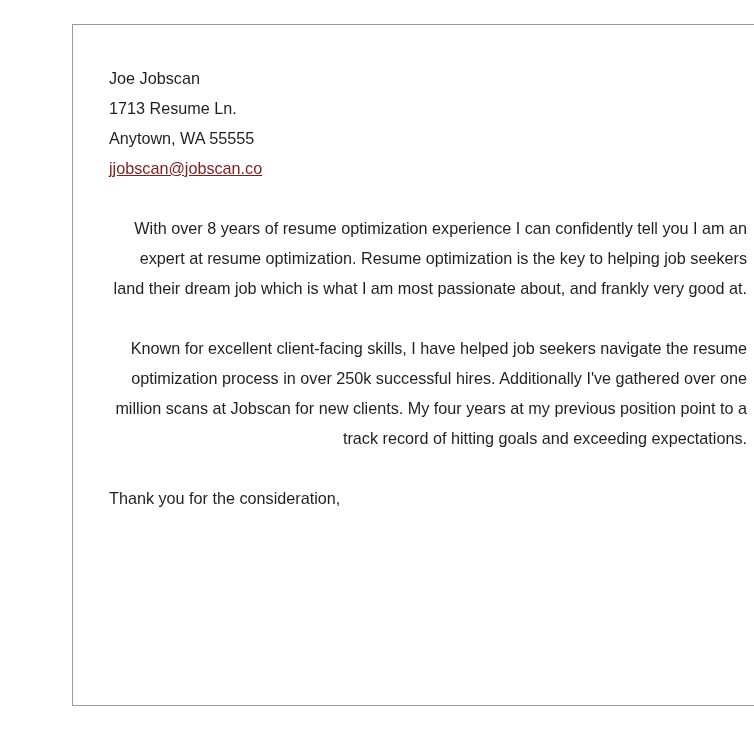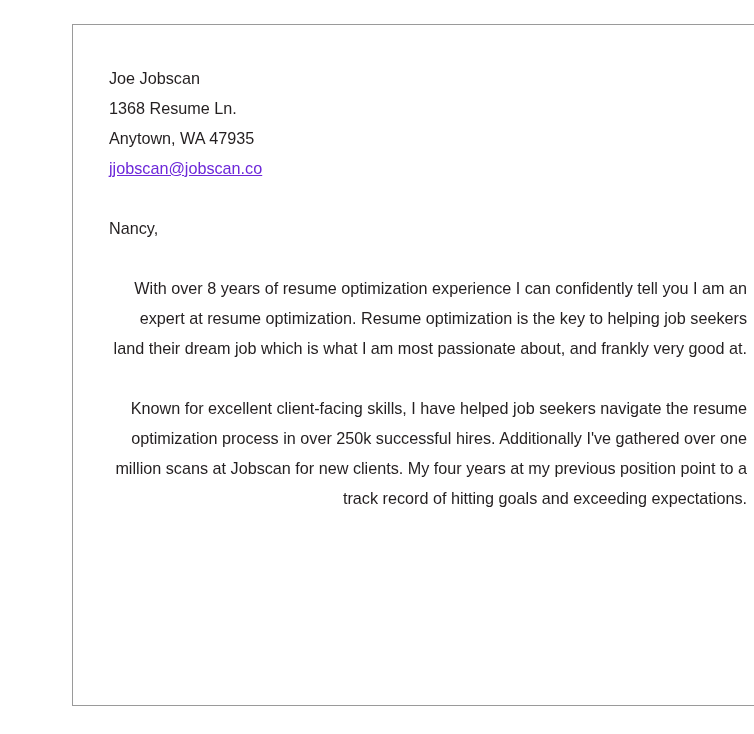--- a/index.html
+++ b/index.html
@@ -84,7 +84,7 @@
 
       <div class="sender-block">
         <span class="sender-line">Joe Jobscan</span>
-        <span class="sender-line">1368 Resume Ln.</span>
+        <span class="sender-line">1713 Resume Ln.</span>
         <span class="sender-line">Anytown, WA 47935</span>
         <span class="sender-line"><a class="email-link" href="#">jjobscan@jobscan.co</a></span>
       </div>

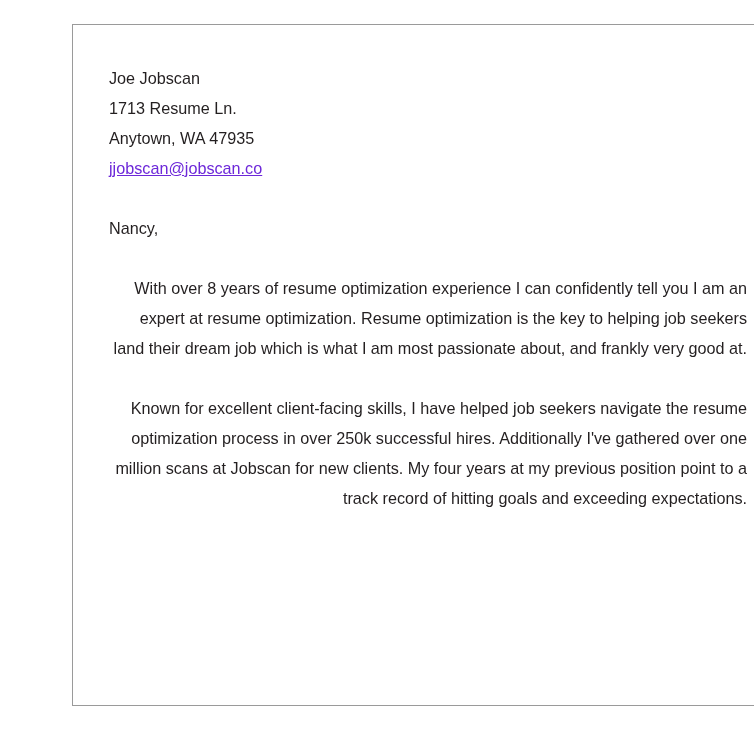--- a/index.html
+++ b/index.html
@@ -85,7 +85,7 @@
       <div class="sender-block">
         <span class="sender-line">Joe Jobscan</span>
         <span class="sender-line">1713 Resume Ln.</span>
-        <span class="sender-line">Anytown, WA 47935</span>
+        <span class="sender-line">Anytown, WA 55555</span>
         <span class="sender-line"><a class="email-link" href="#">jjobscan@jobscan.co</a></span>
       </div>
 

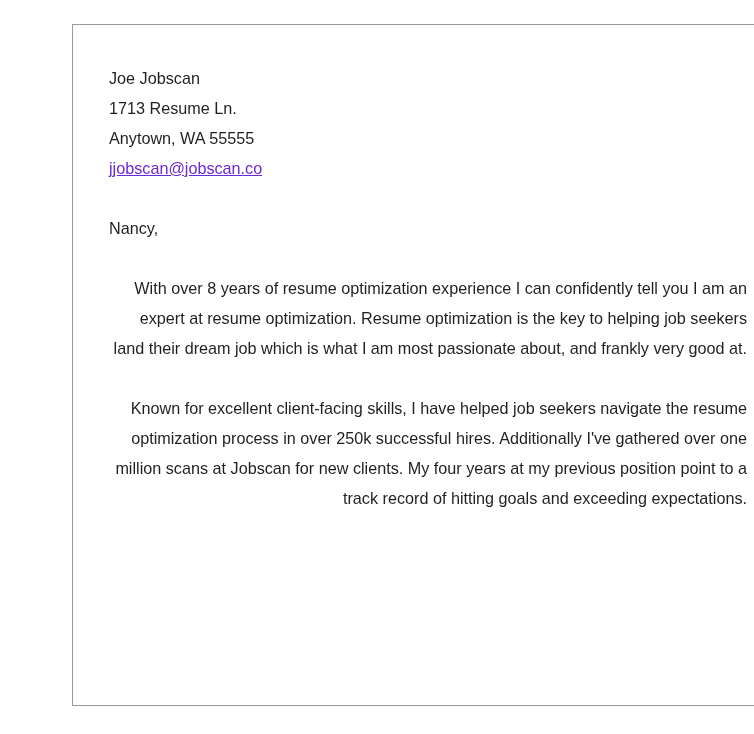--- a/index.html
+++ b/index.html
@@ -55,7 +55,7 @@
   }
 
   .email-link {
-    color: #6d28d9;
+    color: #7f1d1d;
     text-underline-offset: 1px;
     cursor: pointer;
   }

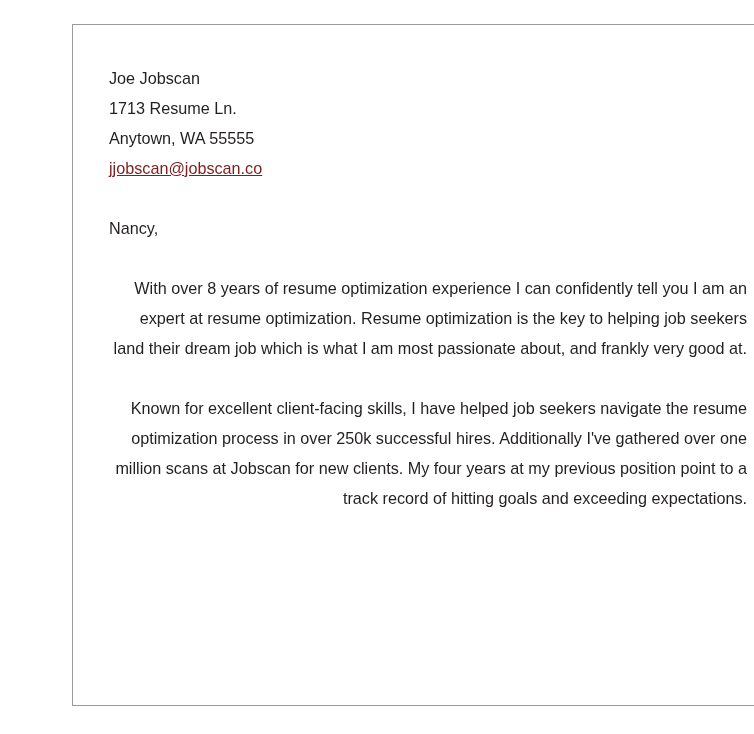--- a/index.html
+++ b/index.html
@@ -89,7 +89,6 @@
         <span class="sender-line"><a class="email-link" href="#">jjobscan@jobscan.co</a></span>
       </div>
 
-      <p class="salutation">Nancy,</p>
 
       <p class="letter-para">With over 8 years of resume optimization experience I can confidently tell you I am an expert at resume optimization. Resume optimization is the key to helping job seekers land their dream job which is what I am most passionate about, and frankly very good at.</p>
 

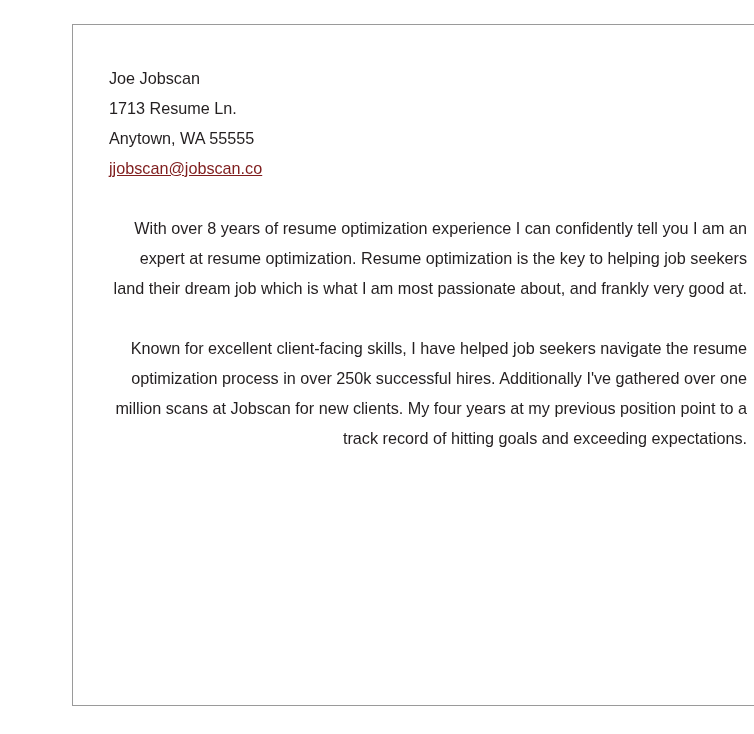--- a/index.html
+++ b/index.html
@@ -95,6 +95,7 @@
       <p class="letter-para">Known for excellent client-facing skills, I have helped job seekers navigate the resume optimization process in over 250k successful hires. Additionally I've gathered over one million scans at Jobscan for new clients. My four years at my previous position point to a track record of hitting goals and exceeding expectations.</p>
 
 
+      <p class="closing-line">Thank you for the consideration,</p>
 
     </div>
   </div>

